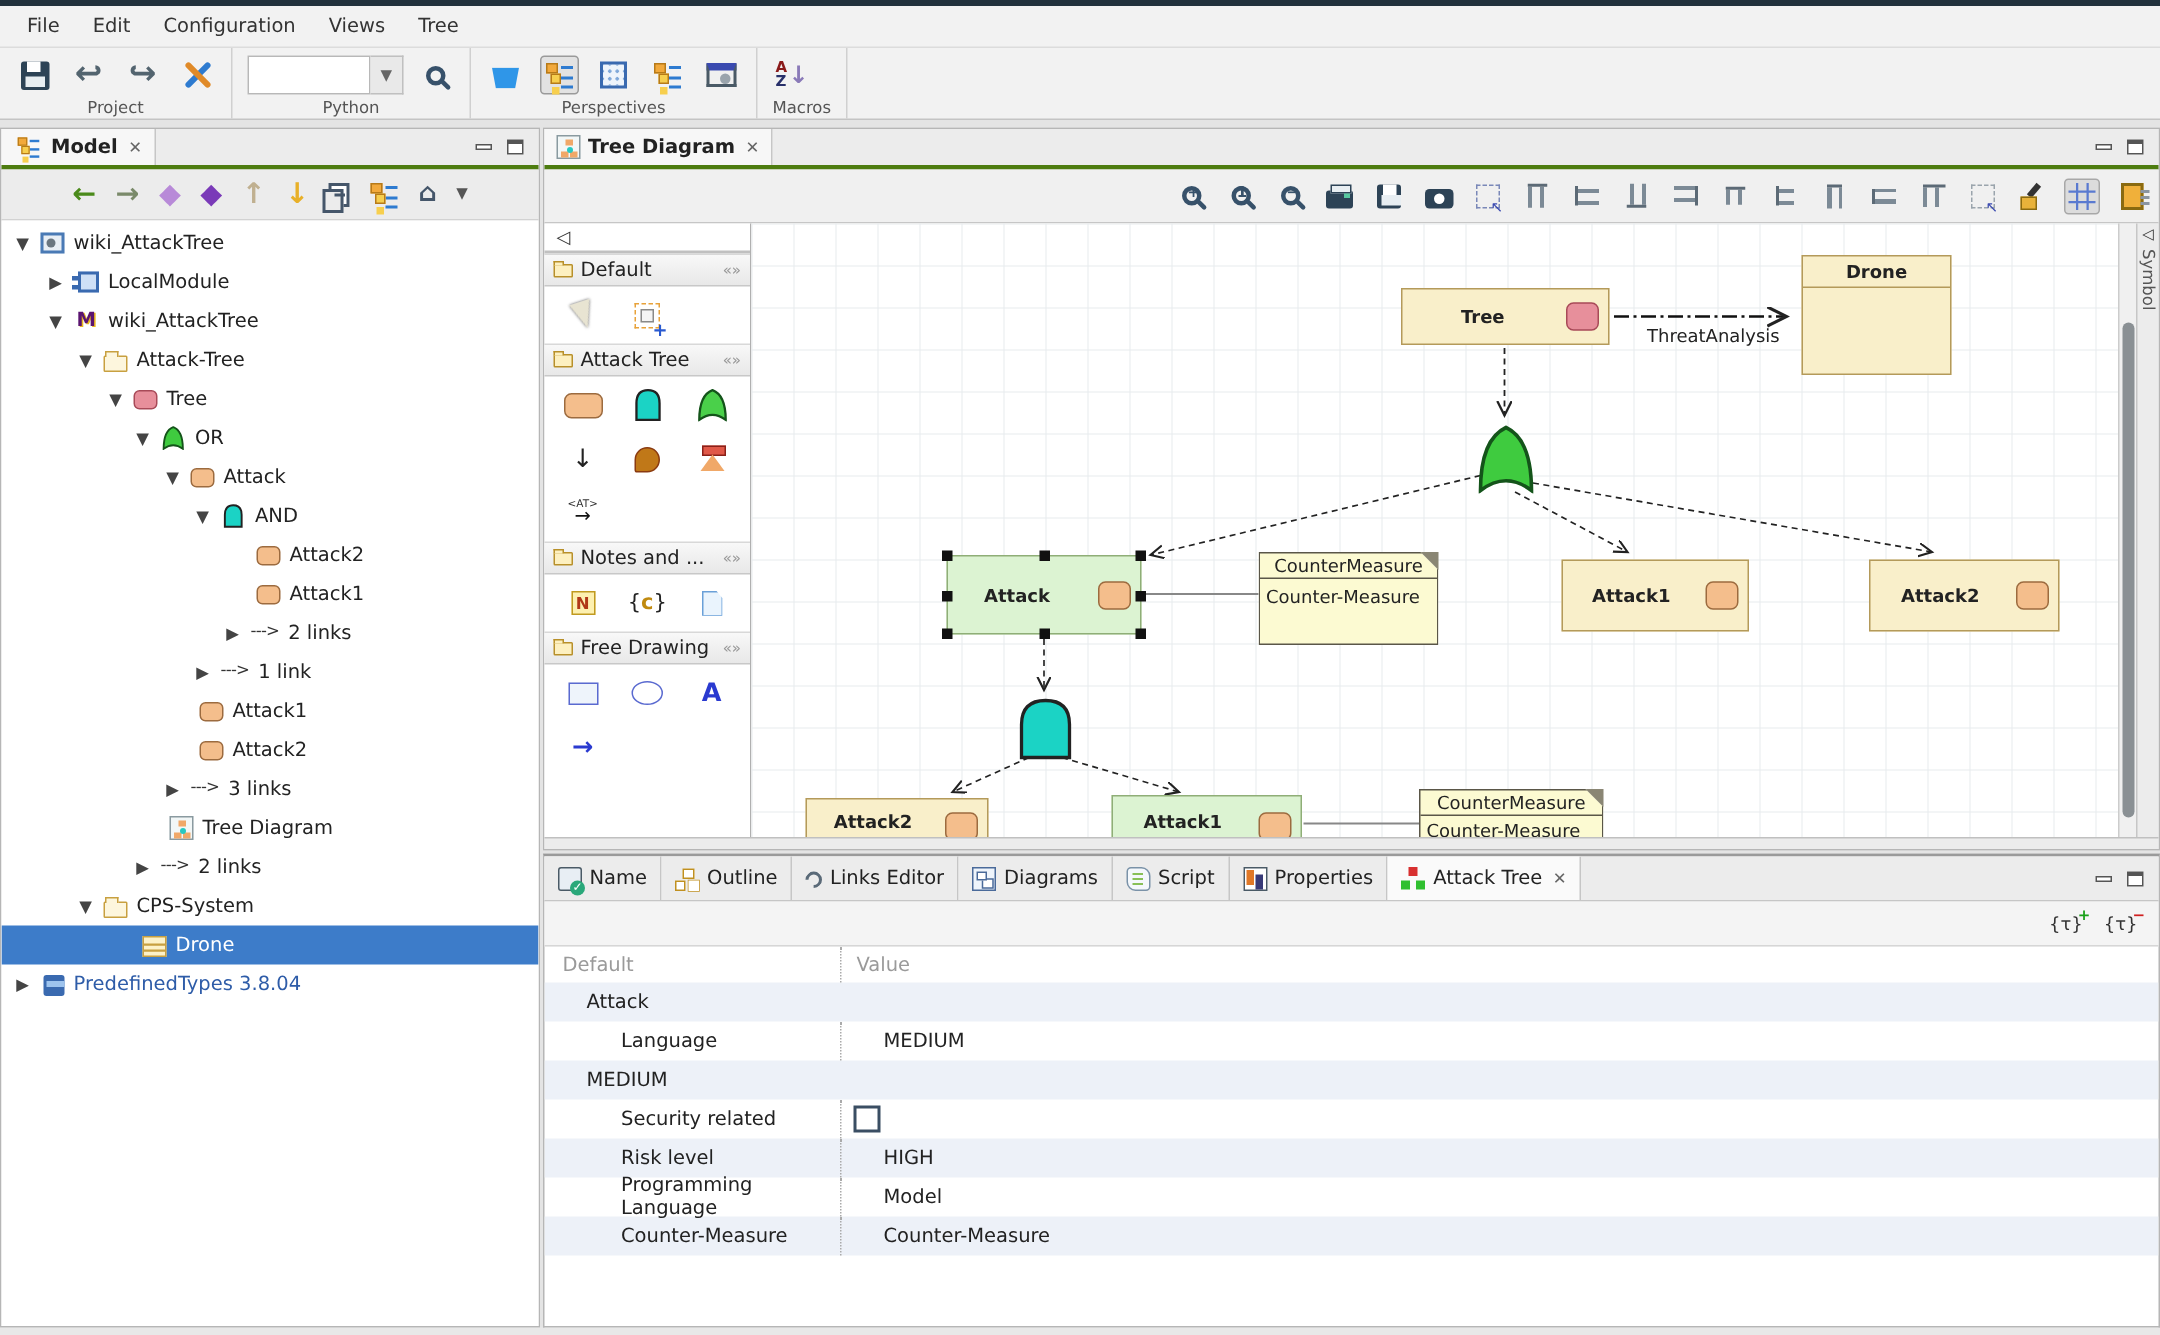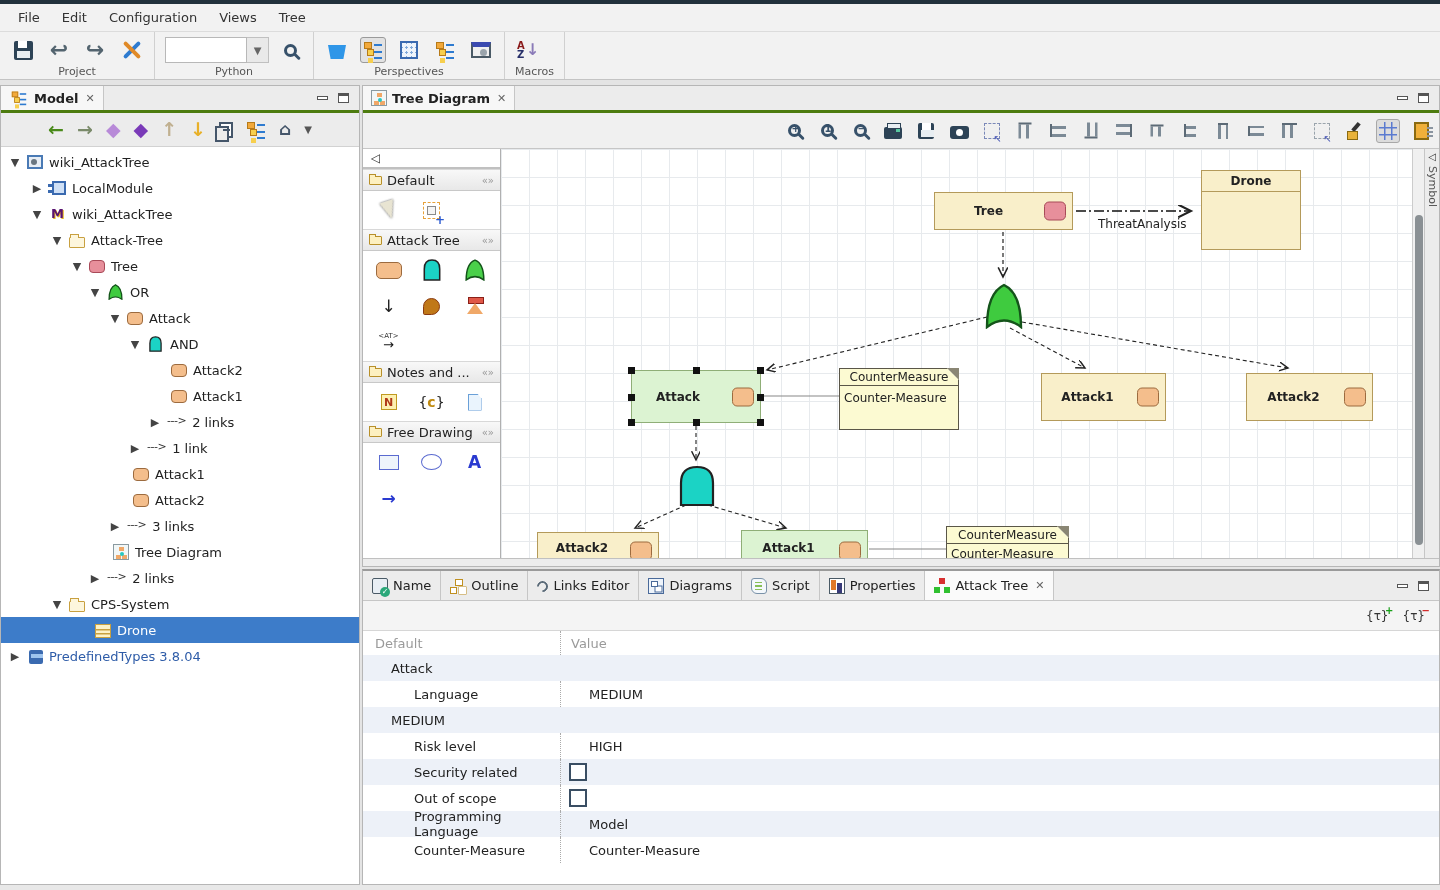--- a/index.html
+++ b/index.html
@@ -723,14 +723,14 @@
             <div class="pcol2">MEDIUM</div>
           </div>
         <div class="prow">
-            <div class="pcol1">Risk level</div>
-            <div class="pcol2">HIGH</div>
-          </div>
-        <div class="prow">
             <div class="pcol1">Security related</div>
             <div class="pcol2">
               <span class="cbx"></span>
             </div>
+          </div>
+        <div class="prow">
+            <div class="pcol1">Risk level</div>
+            <div class="pcol2">HIGH</div>
           </div>
         <div class="prow">
             <div class="pcol1">Out of scope</div>

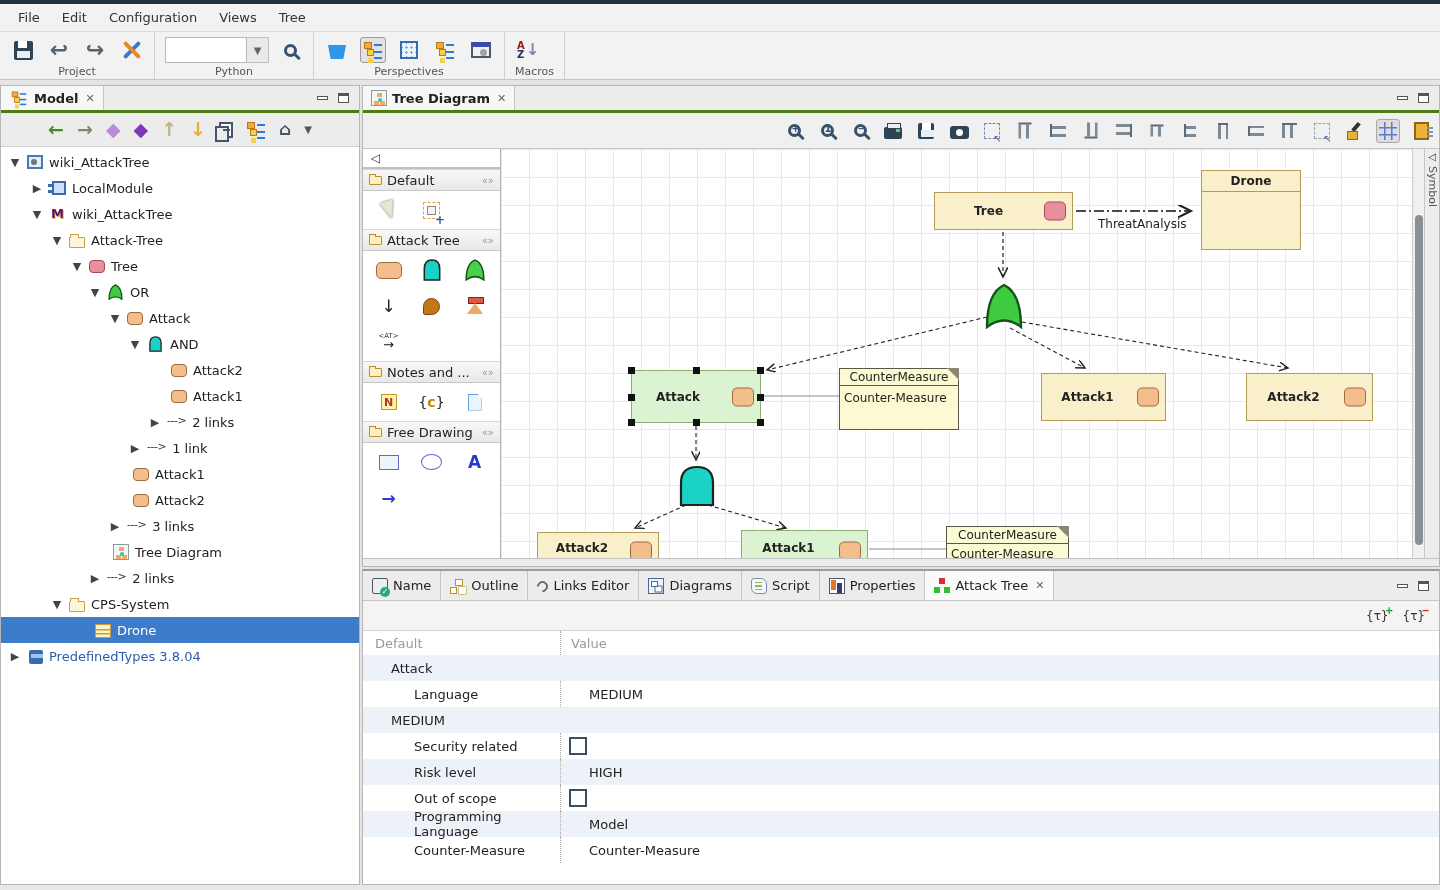--- a/index.html
+++ b/index.html
@@ -733,12 +733,6 @@
             <div class="pcol2">HIGH</div>
           </div>
         <div class="prow">
-            <div class="pcol1">Out of scope</div>
-            <div class="pcol2">
-              <span class="cbx"></span>
-            </div>
-          </div>
-        <div class="prow">
             <div class="pcol1">Programming Language</div>
             <div class="pcol2">Model</div>
           </div>

